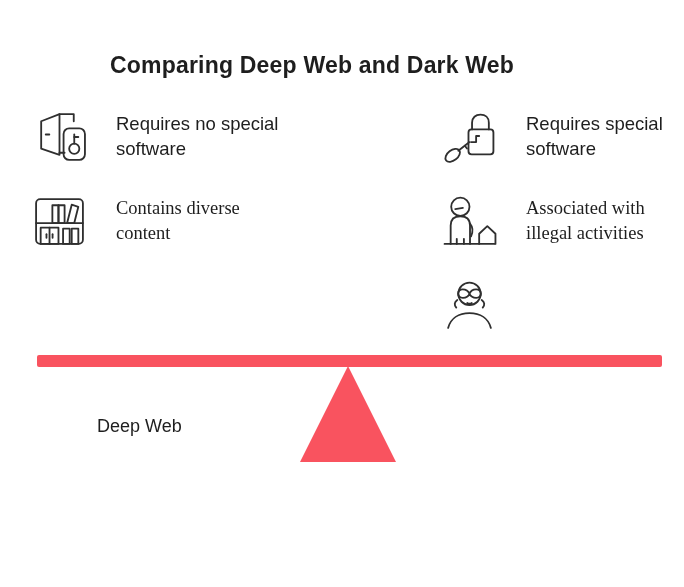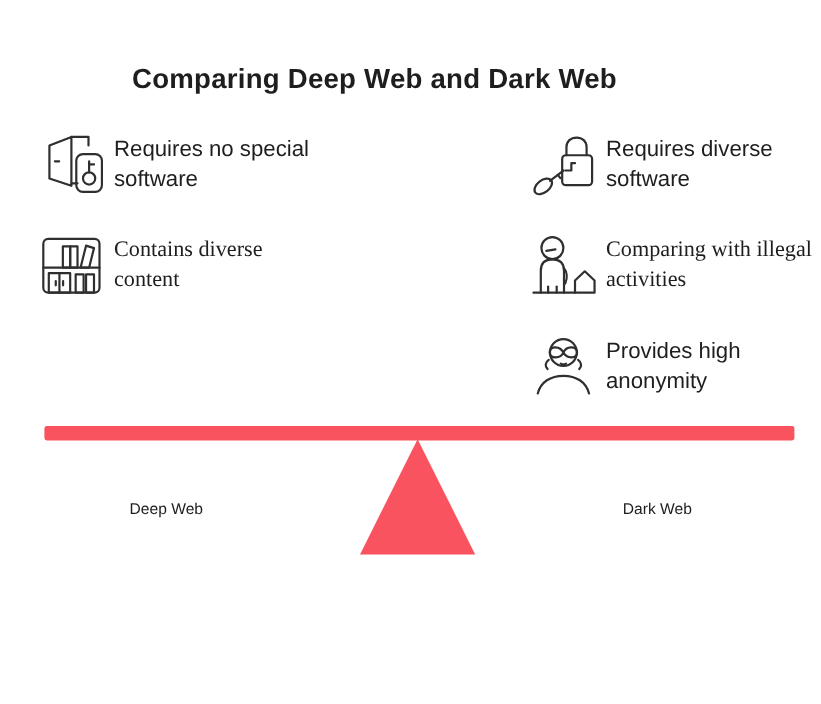--- a/index.html
+++ b/index.html
@@ -14,7 +14,7 @@
     font-size:23px; font-weight:700; color:var(--text,#1e1e1e);
     letter-spacing:0.2px; white-space:nowrap;
   }
-  .feature { position:absolute; display:flex; align-items:center; gap:7px; }
+  .feature { position:absolute; display:flex; align-items:center; gap:28px; }
   .col-left  { left:31px; }
   .col-right { left:441px; }
   .row-1 { top:108px; }

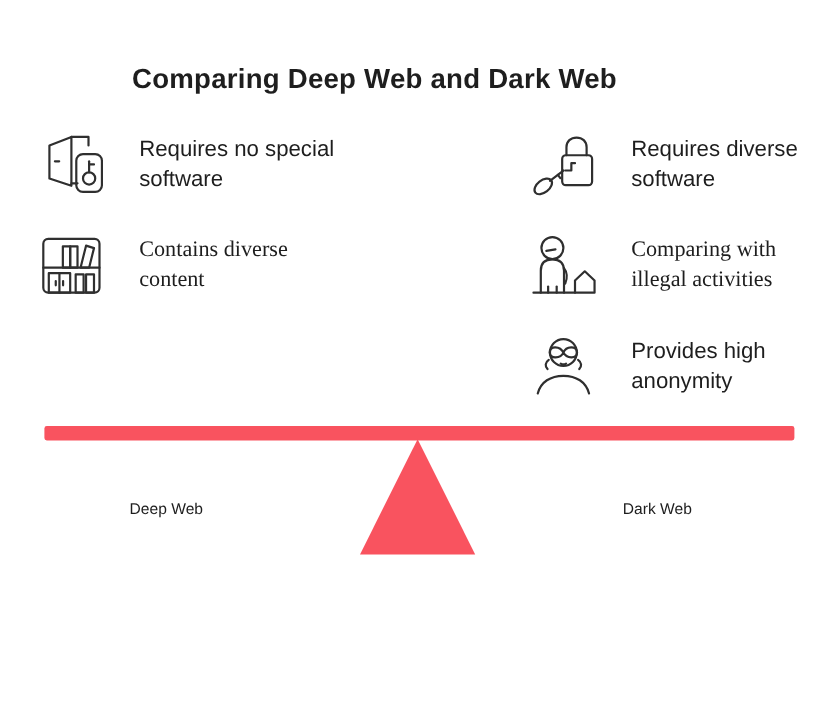--- a/index.html
+++ b/index.html
@@ -101,7 +101,7 @@
         <line x1="23.5" y1="37" x2="25.5" y2="39.8"></line>
       </svg>
     </span>
-    <span class="label">Requires diverse software</span>
+    <span class="label">Requires special software</span>
   </div>
 
   <div class="feature col-right row-2">

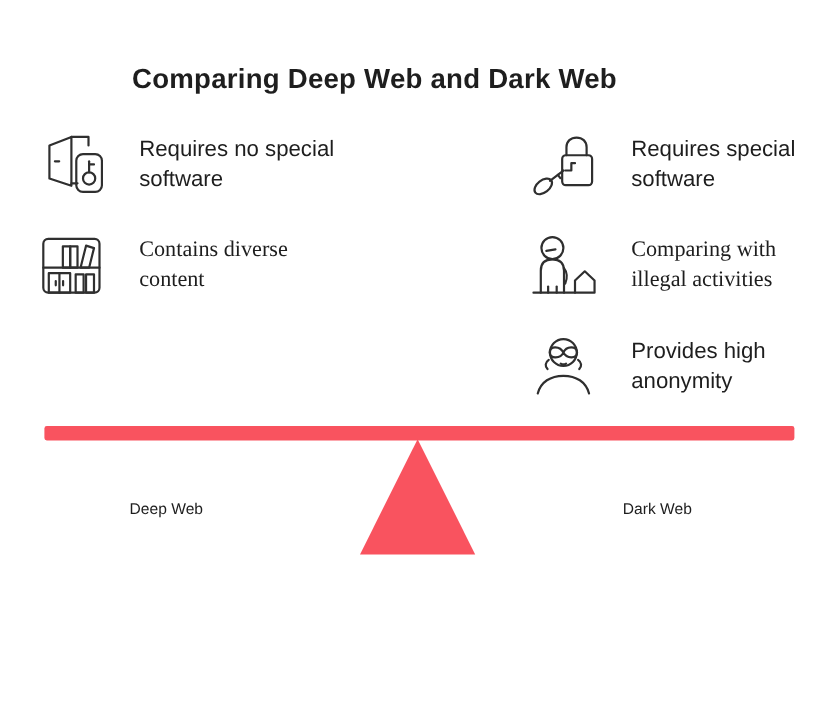--- a/index.html
+++ b/index.html
@@ -117,7 +117,7 @@
         <path d="M37.5 51 V41 L45.5 33.5 L53.5 41 V51"></path>
       </svg>
     </span>
-    <span class="label">Comparing with illegal activities</span>
+    <span class="label">Associated with illegal activities</span>
   </div>
 
   <div class="feature col-right row-3">

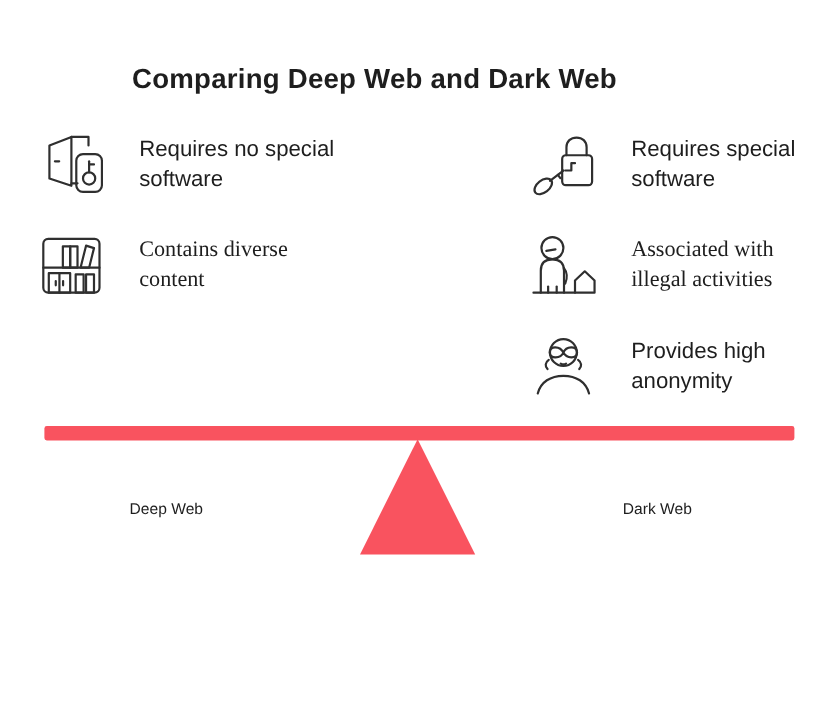--- a/index.html
+++ b/index.html
@@ -131,7 +131,6 @@
         <path d="M7 51 C9.5 41.5 17.5 36.5 28 36.5 C38.5 36.5 46.5 41.5 49 51"></path>
       </svg>
     </span>
-    <span class="label">Provides high anonymity</span>
   </div>
 
   <div class="seesaw-bar"></div>

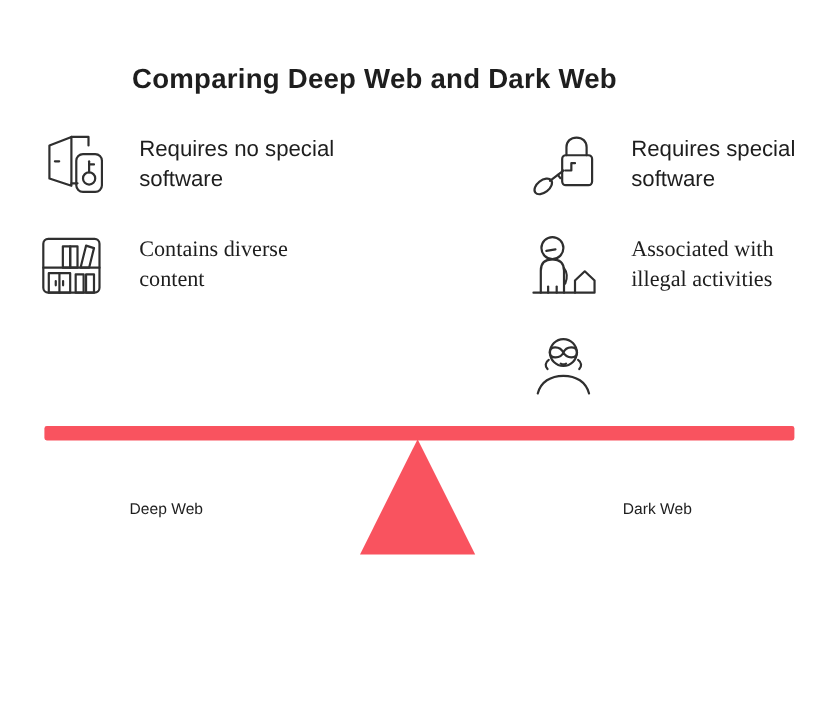--- a/index.html
+++ b/index.html
@@ -41,8 +41,8 @@
     border-bottom:96px solid var(--accent,#f9535f);
   }
   .side-label {
-    position:absolute; top:416px; font-size:13px;
-    color:var(--text,#1e1e1e); white-space:nowrap;margin-left:11px;
+    position:absolute; top:416px; font-size:18px;
+    color:var(--text,#1e1e1e); white-space:nowrap;
   }
   .label-left  { left:97px; }
   .label-right { left:508px; }

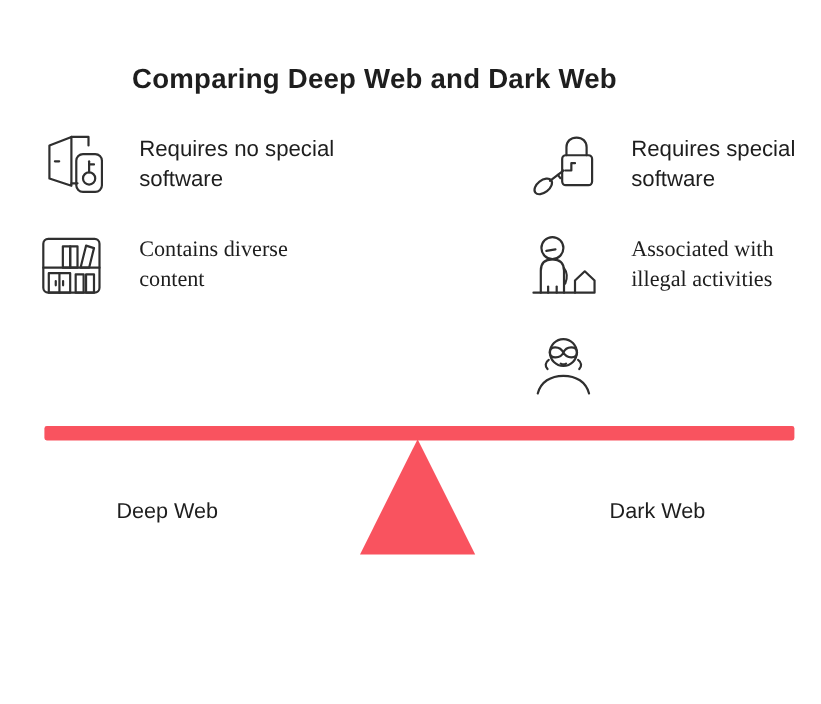--- a/index.html
+++ b/index.html
@@ -136,7 +136,6 @@
   <div class="seesaw-bar"></div>
   <div class="fulcrum"></div>
   <div class="side-label label-left">Deep Web</div>
-  <div class="side-label label-right">Dark Web</div>
 
 </div>
 

